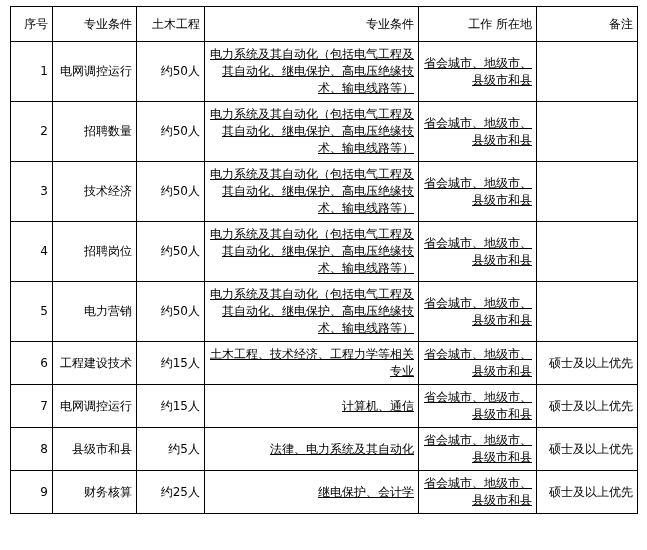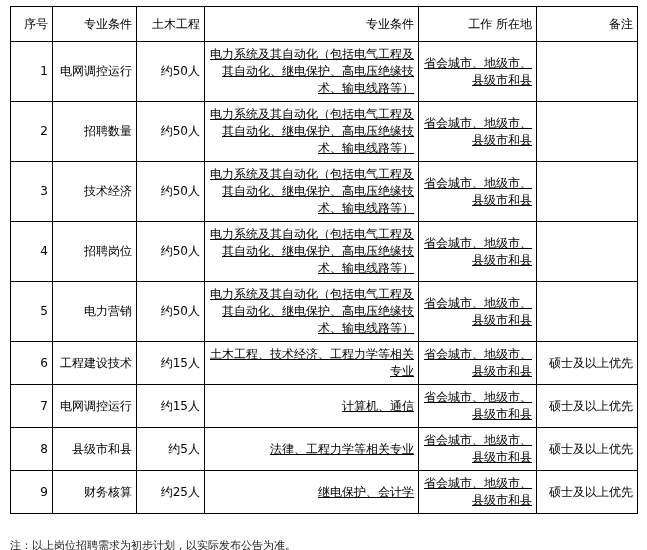--- a/index.html
+++ b/index.html
@@ -155,7 +155,7 @@
         <td>8</td>
         <td>县级市和县</td>
         <td>约5人</td>
-        <td class="major">法律、工程力学等相关专业</td>
+        <td class="major">法律、电力系统及其自动化</td>
         <td class="loc">省会城市、地级市、县级市和县</td>
         <td>硕士及以上优先</td>
       </tr>

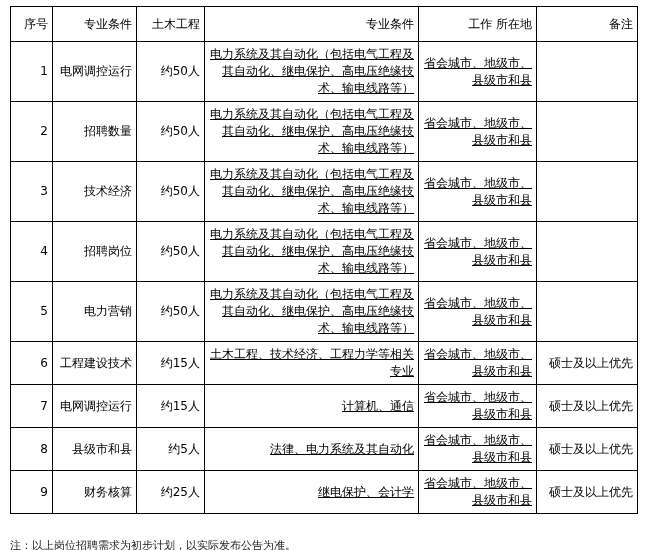--- a/index.html
+++ b/index.html
@@ -170,7 +170,6 @@
     </tbody>
   </table>
 
-  <div class="footnote">注：以上岗位招聘需求为初步计划，以实际发布公告为准。</div>
 
 </div>
 

